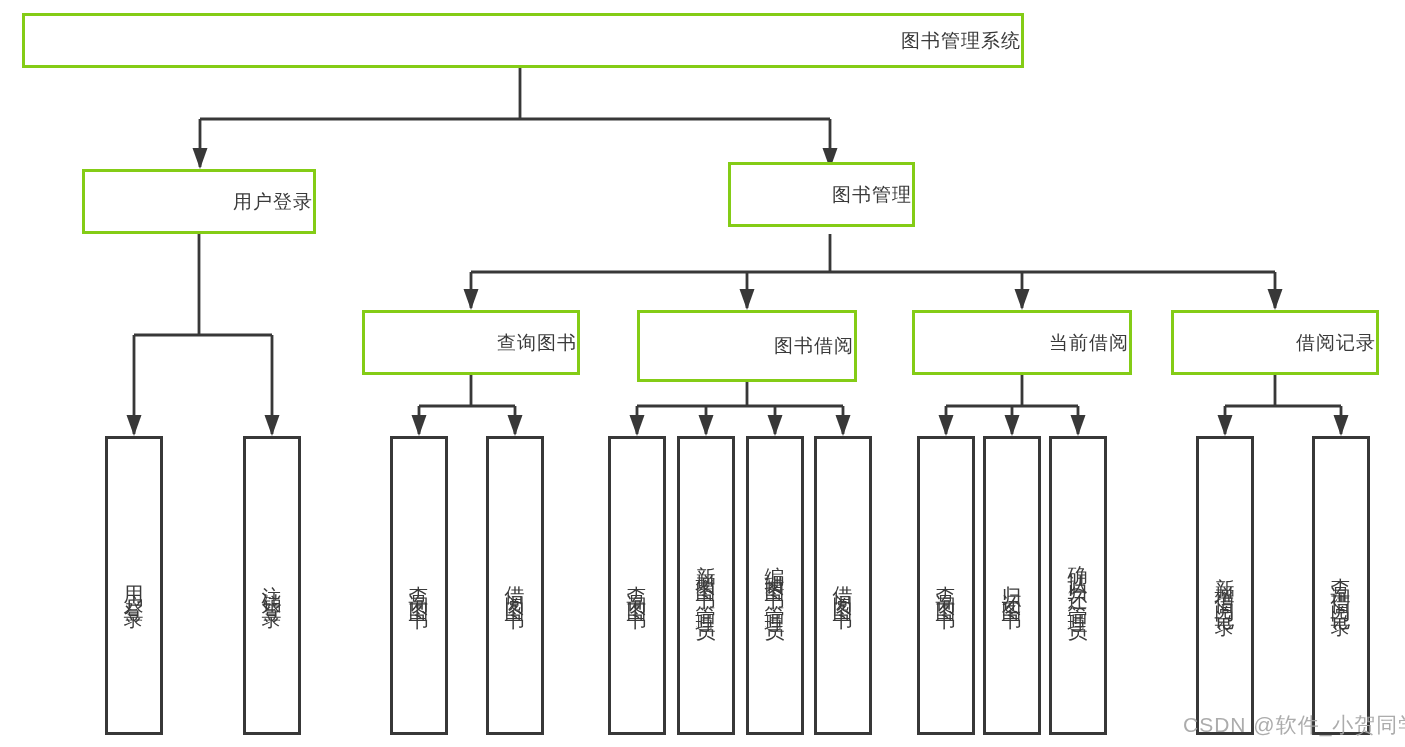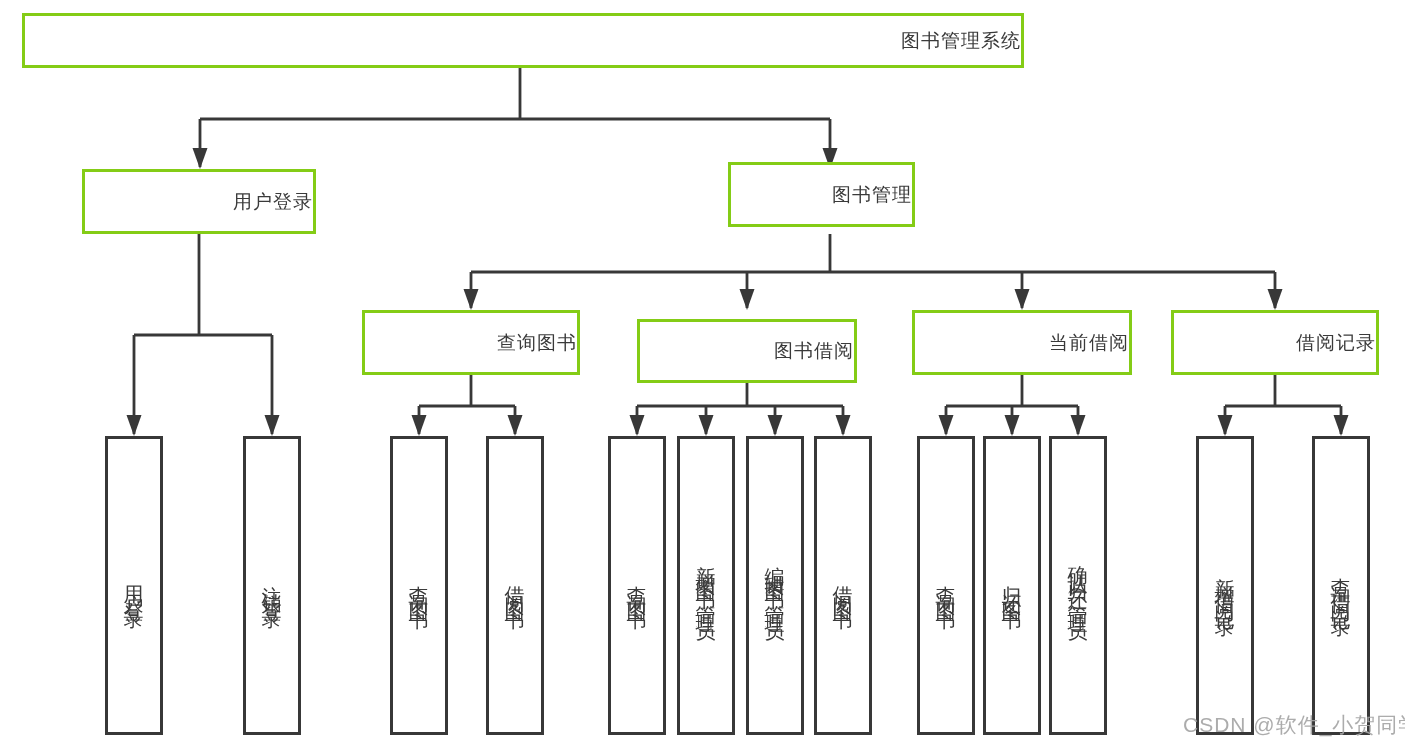--- a/index.html
+++ b/index.html
@@ -60,7 +60,7 @@
   .n-l2b    { left: 712px; top: 162px; width: 187px;  height: 65px; margin-left: 16px; }
   
   .n-l3a    { left: 362px;  top: 310px; width: 218px; height: 65px; }
-  .n-l3b    { left: 637px;  top: 319px; width: 220px; height: 64px; font-family: Liberation Mono, monospace; }
+  .n-l3b    { left: 637px;  top: 310px; width: 220px; height: 72px; font-family: Liberation Mono, monospace; }
   .n-l3c    { left: 912px;  top: 310px; width: 220px; height: 65px; font-family: Liberation Serif, serif; }
   .n-l3d    { left: 1171px; top: 310px; width: 208px; height: 65px; }
   

